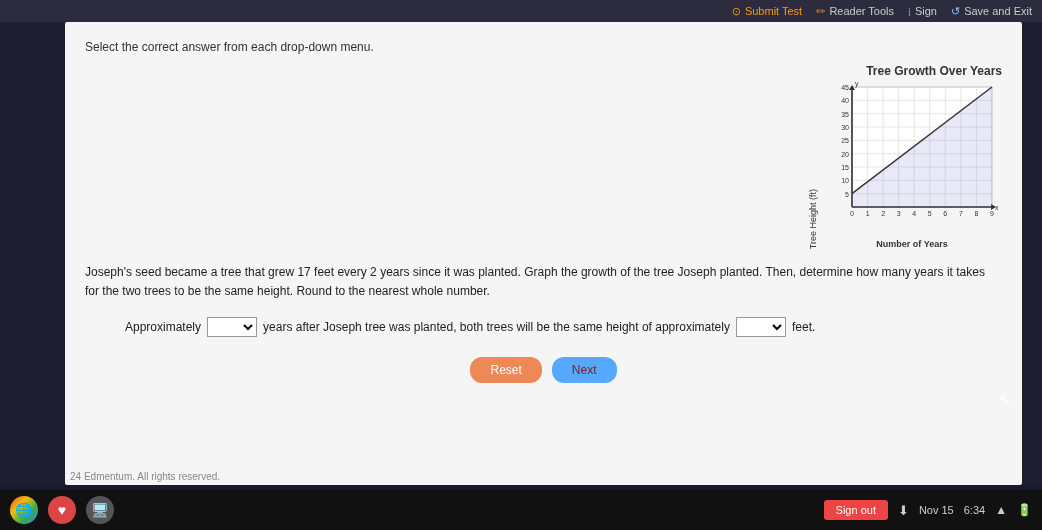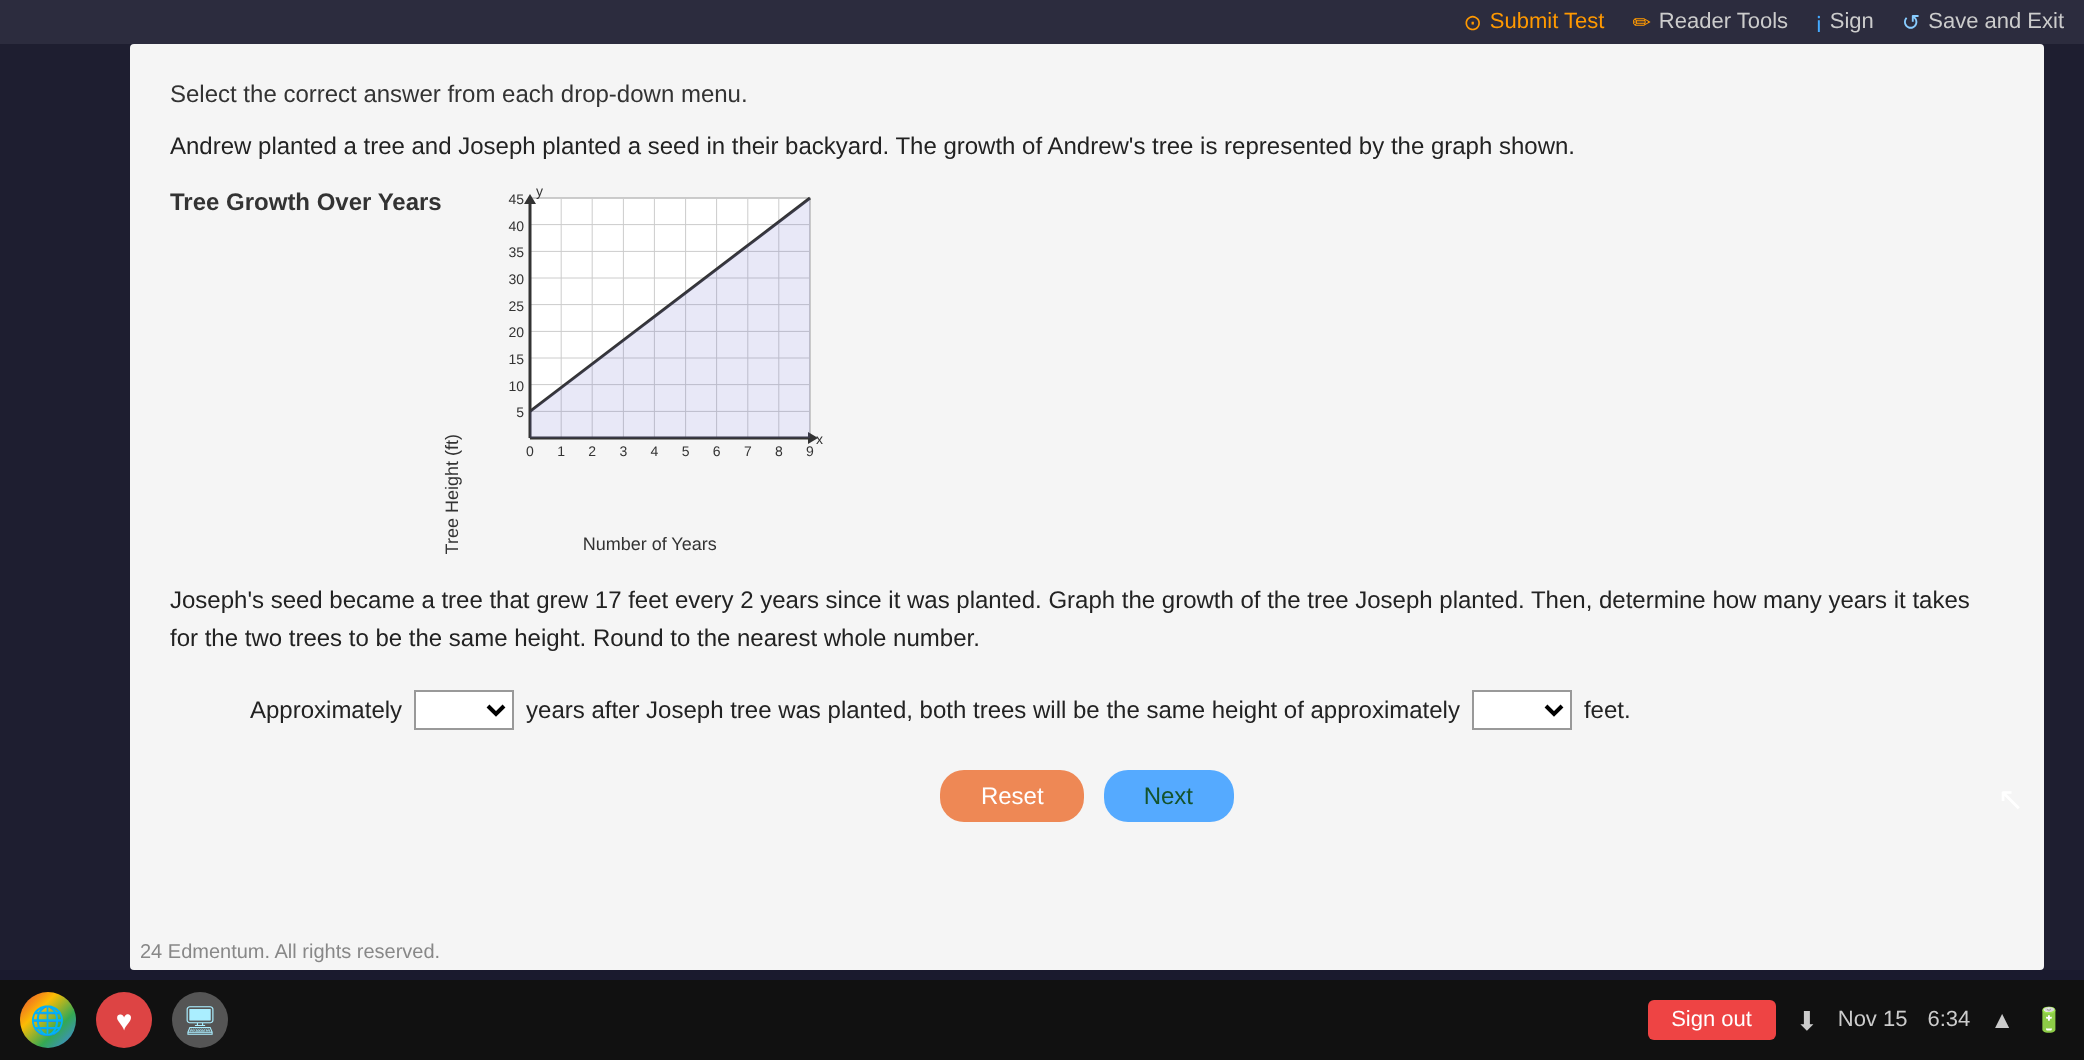--- a/index.html
+++ b/index.html
@@ -300,7 +300,6 @@
 
 <div class="main-content">
   <p class="instruction">Select the correct answer from each drop-down menu.</p>
-  <p class="question-text">Andrew planted a tree and Joseph planted a seed in their backyard. The growth of Andrew's tree is represented by the graph shown.</p>
 
   <div class="graph-container">
     <div class="graph-title">Tree Growth Over Years</div>

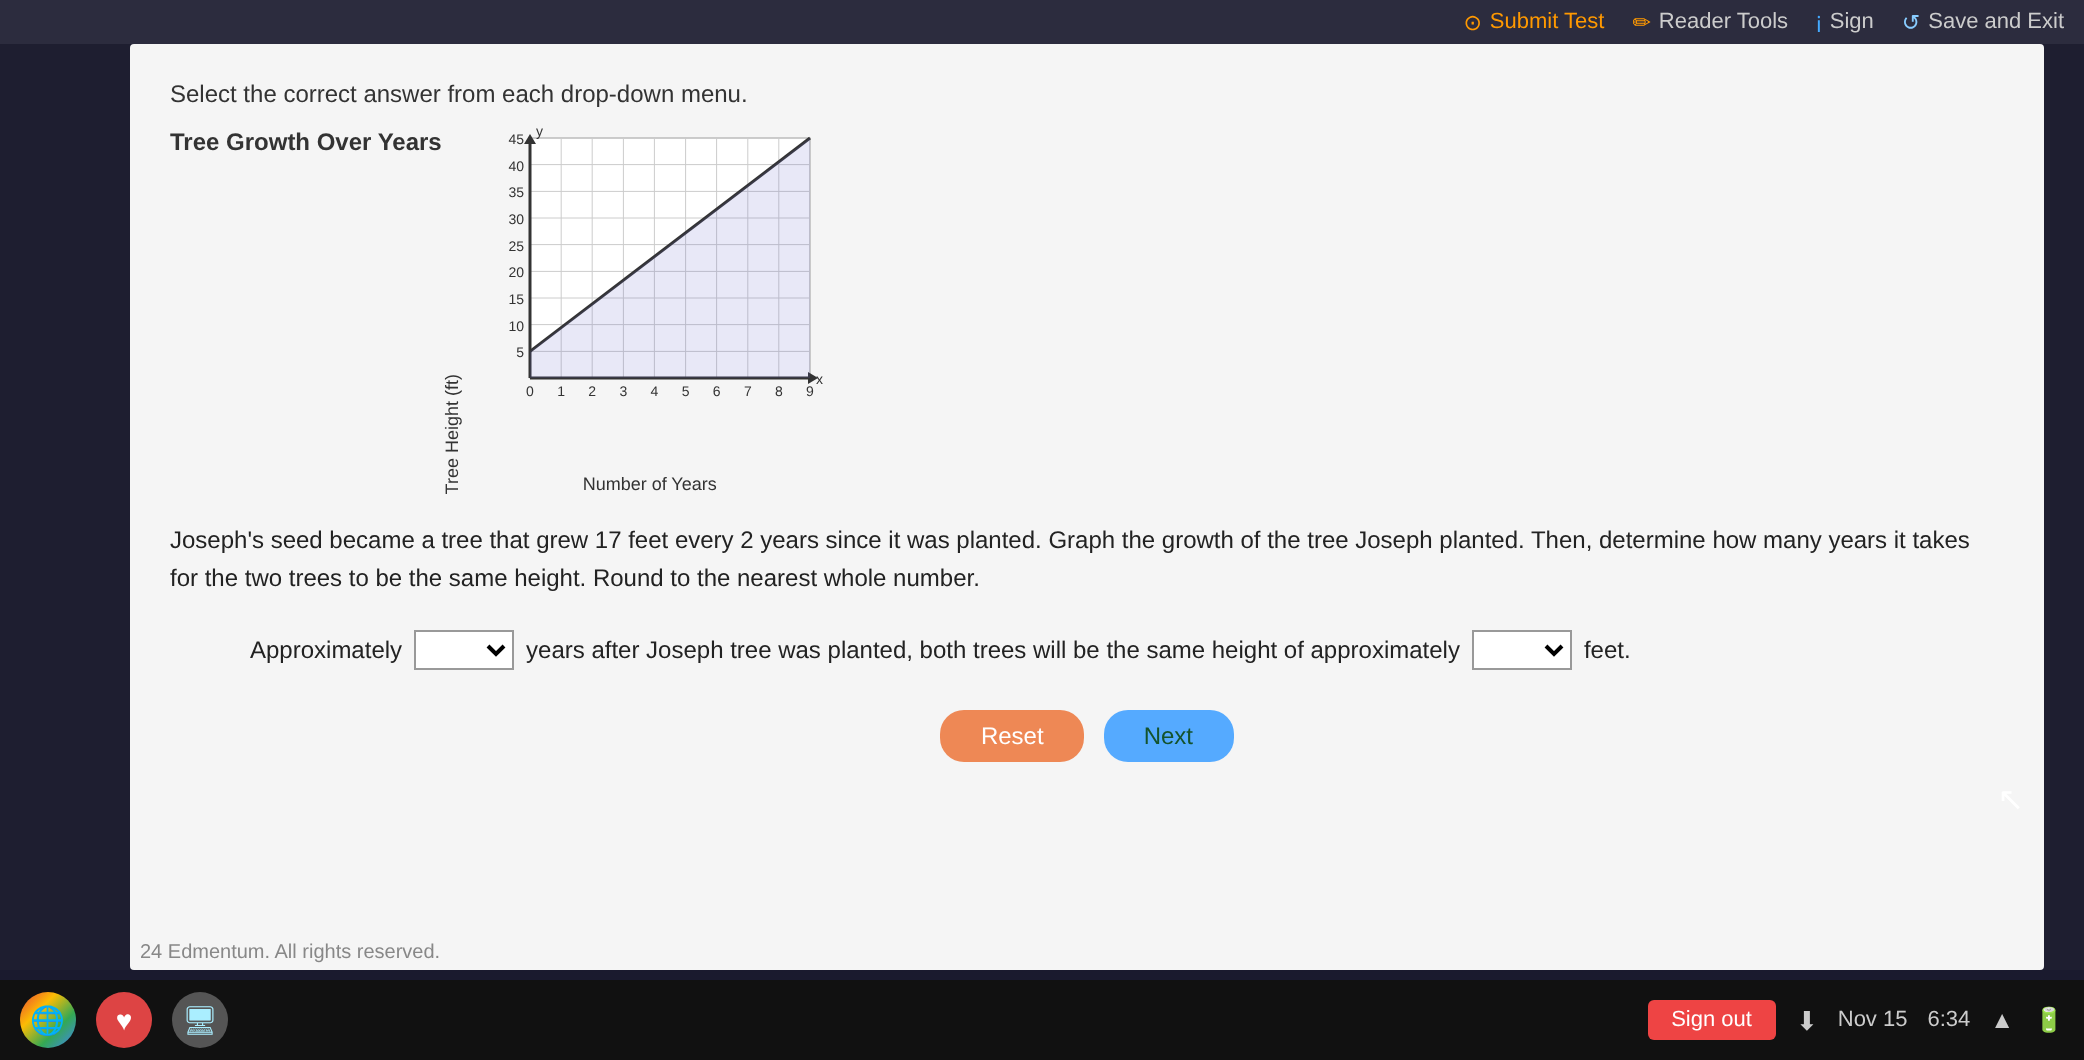--- a/index.html
+++ b/index.html
@@ -80,8 +80,8 @@
 
     .graph-container {
       display: flex;
-      flex-direction: row;
-      align-items: flex-start;
+      flex-direction: column;
+      align-items: flex-end;
       margin-bottom: 14px;
     }
 

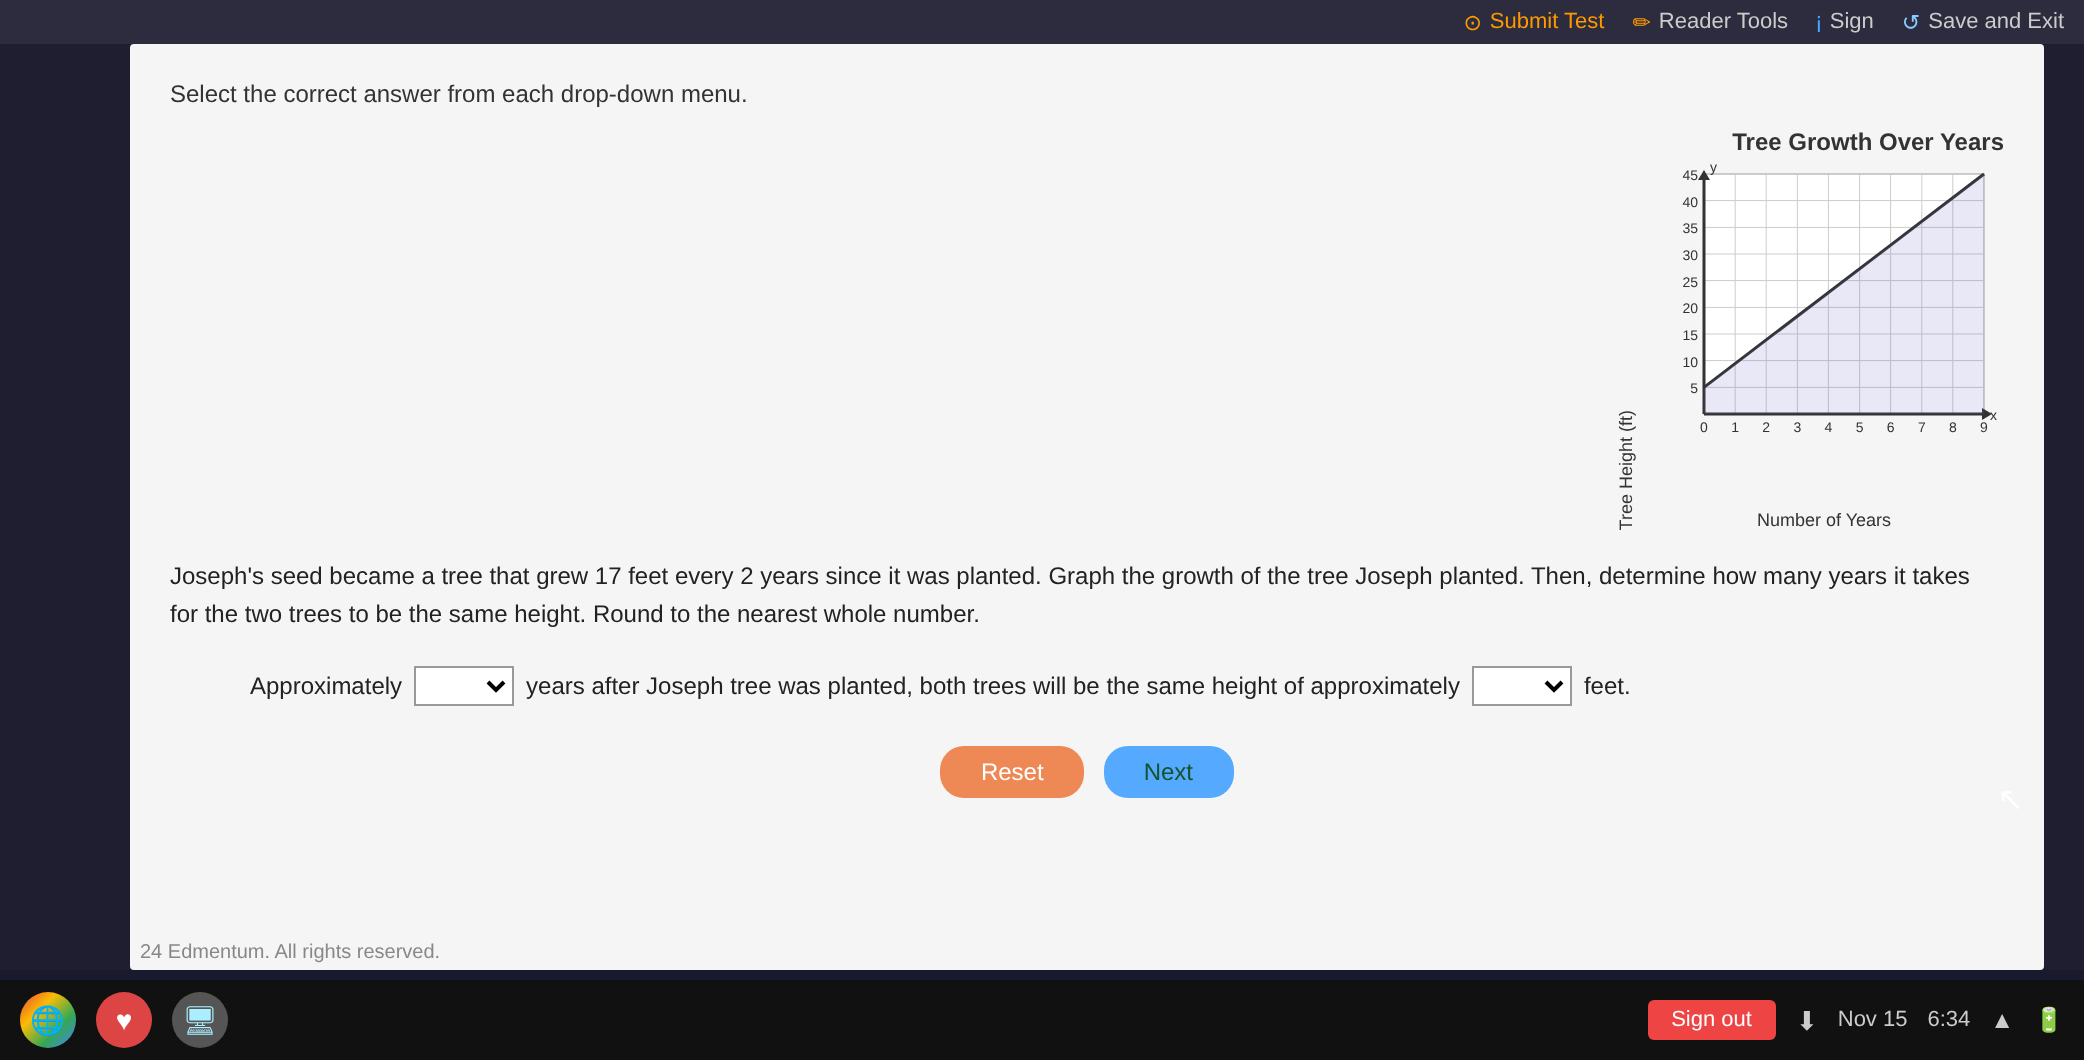--- a/index.html
+++ b/index.html
@@ -118,7 +118,8 @@
       font-size: 9px;
       color: #333;
       text-align: center;
-      margin-top: 18px;
+      margin-top: 2px;
+      font-weight: bold;
     }
 
     .follow-up {

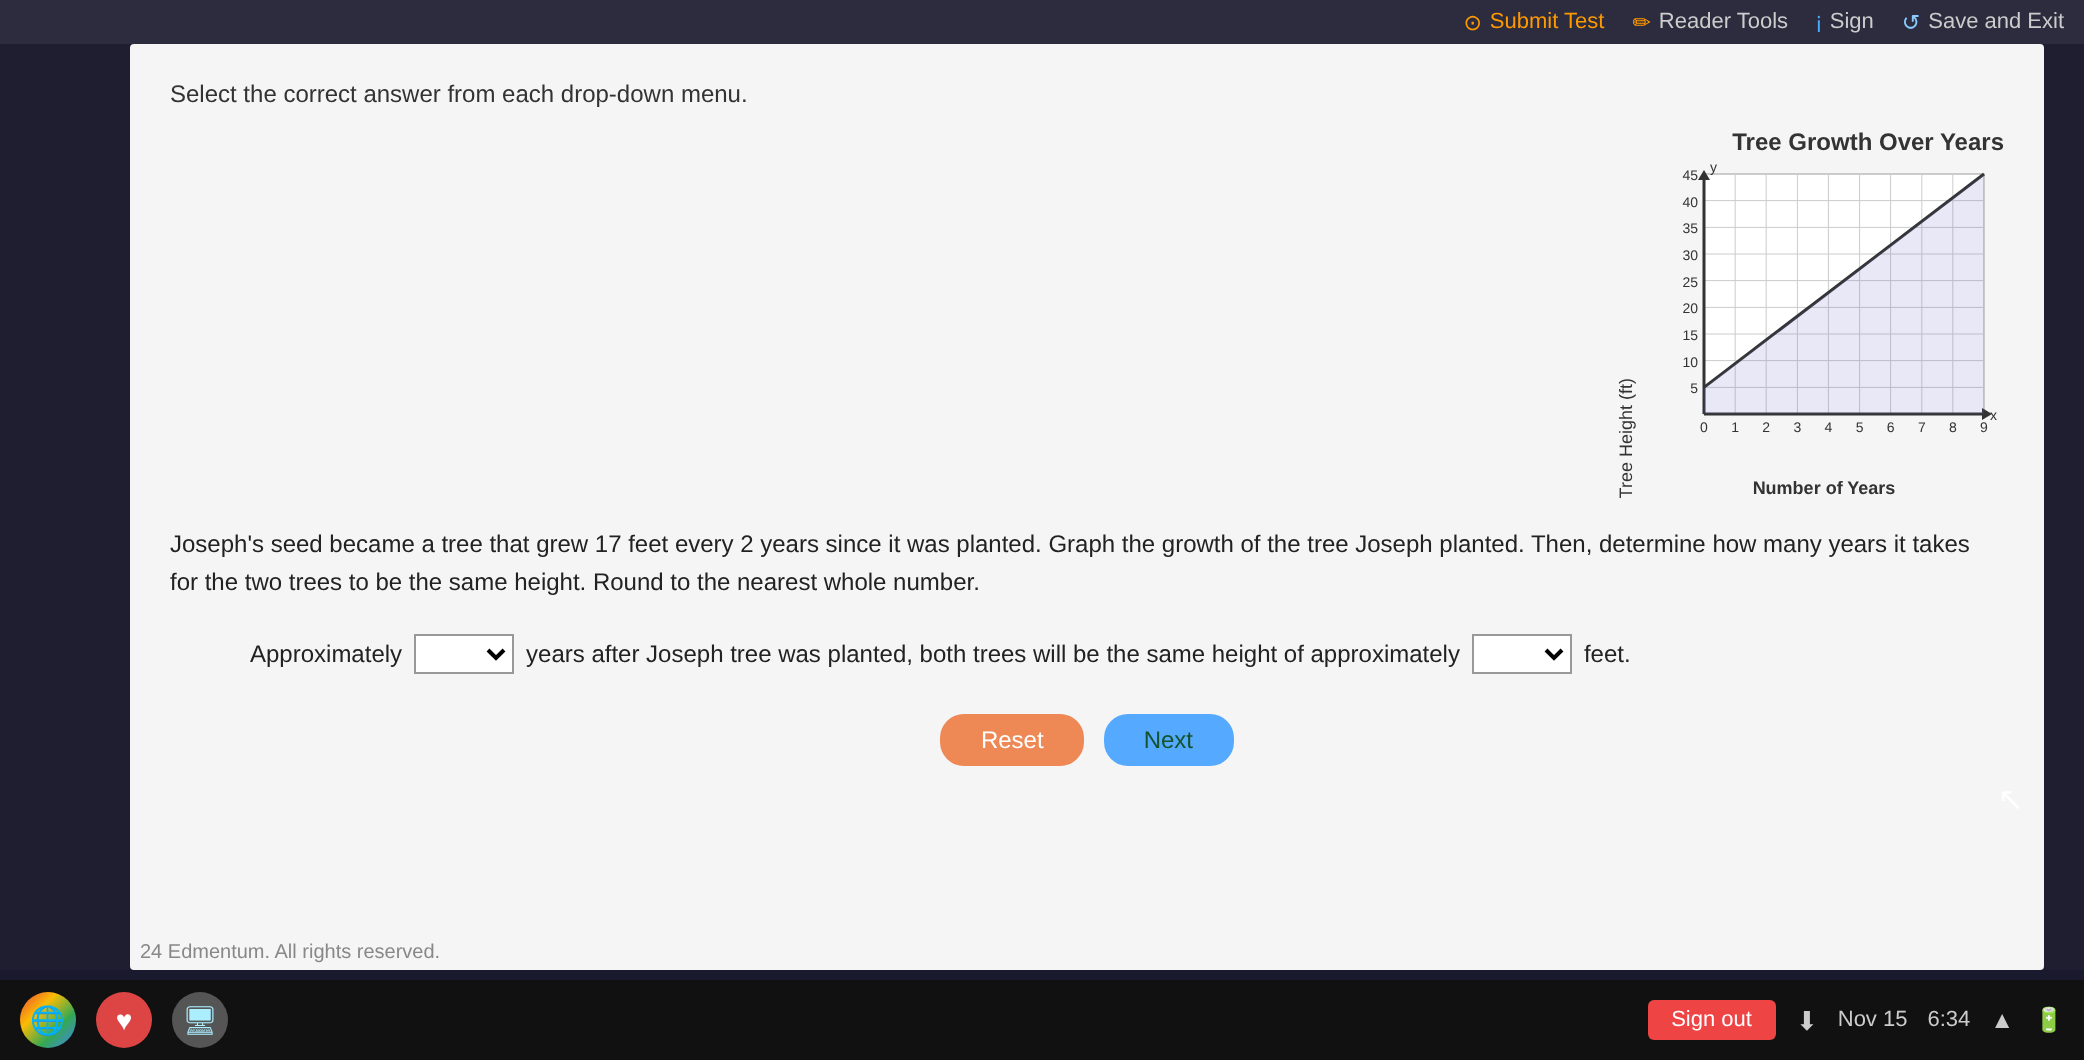--- a/index.html
+++ b/index.html
@@ -168,7 +168,7 @@
 
     .btn-next {
       background: #5af;
-      color: #14532d;
+      color: #7f1d1d;
       border: none;
       padding: 6px 20px;
       font-size: 12px;

